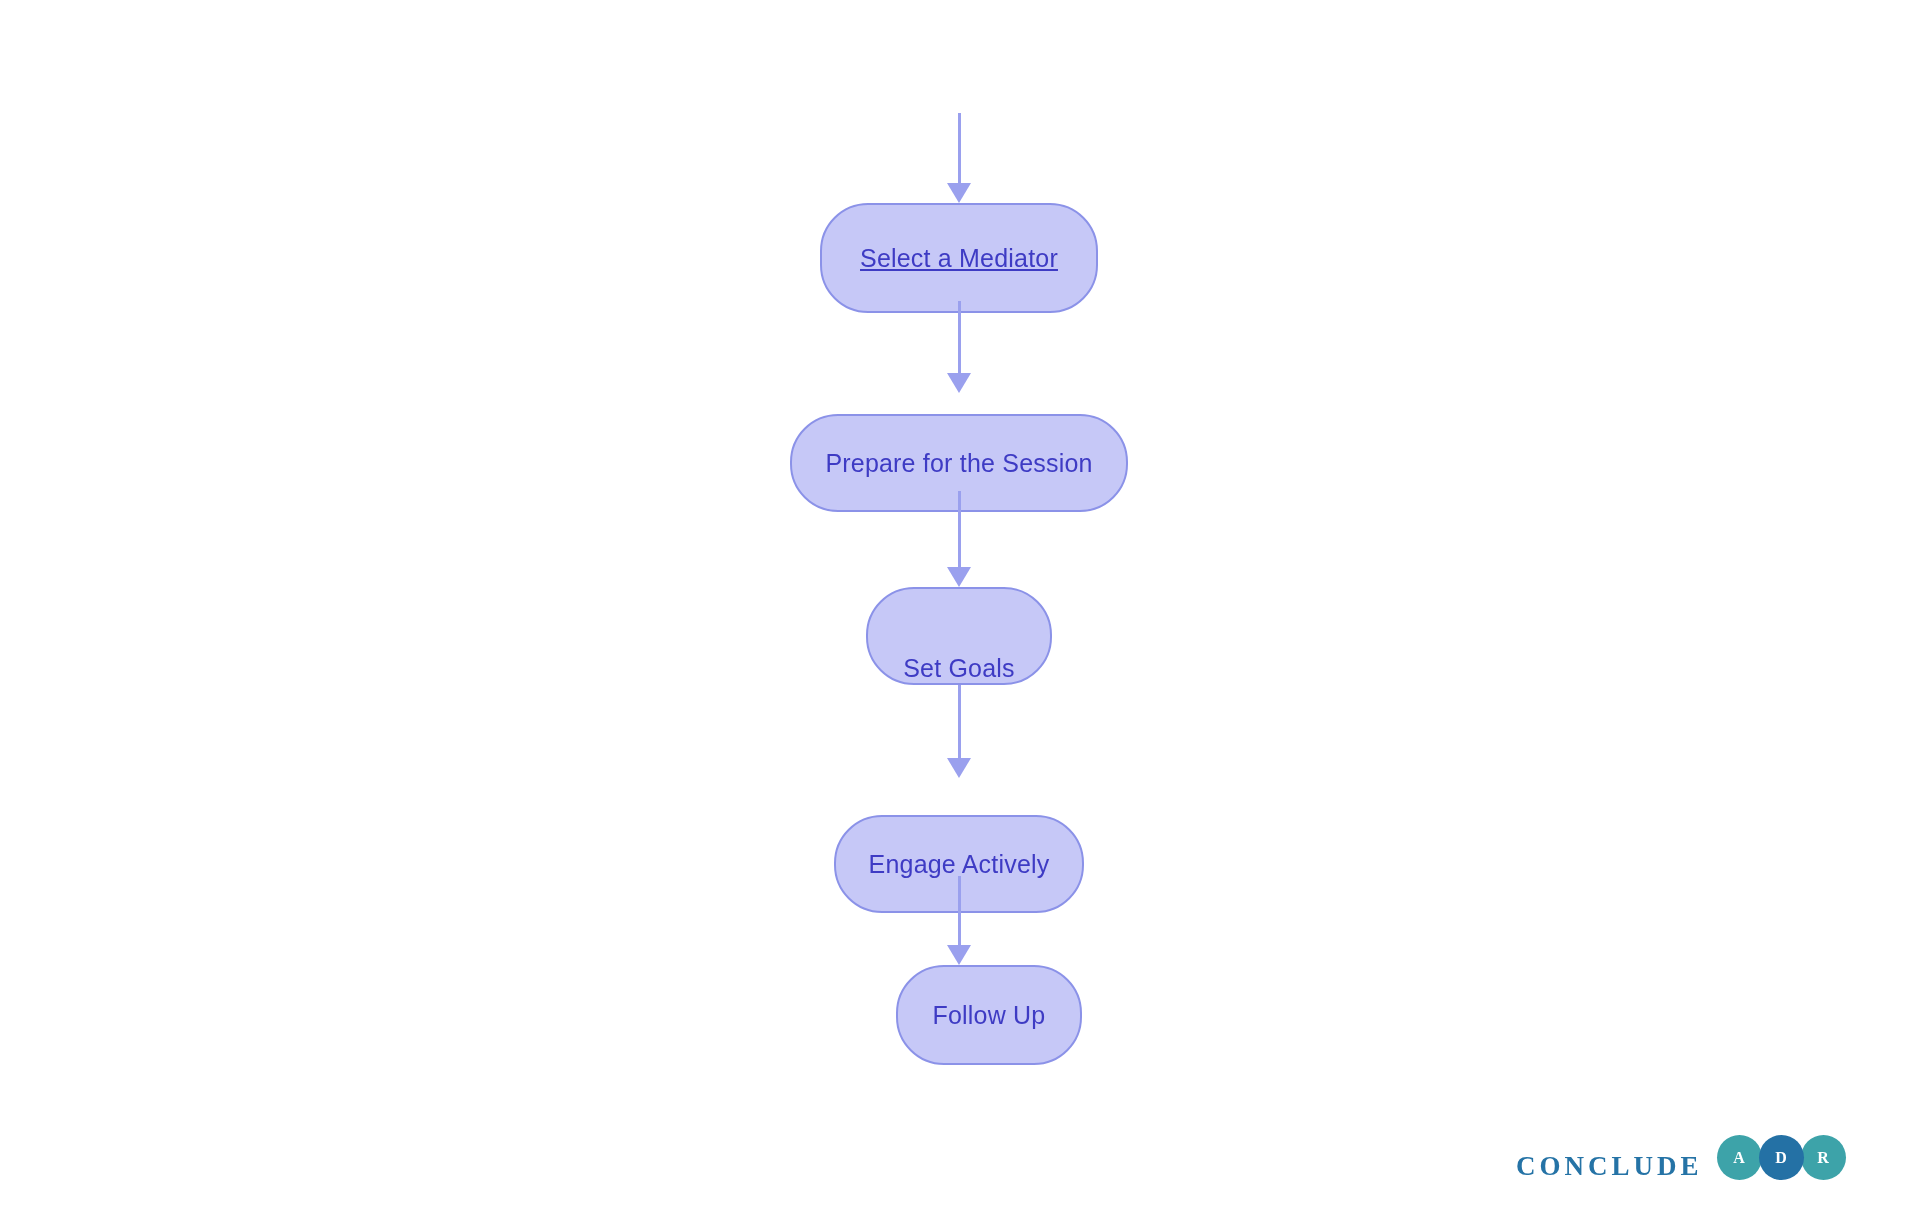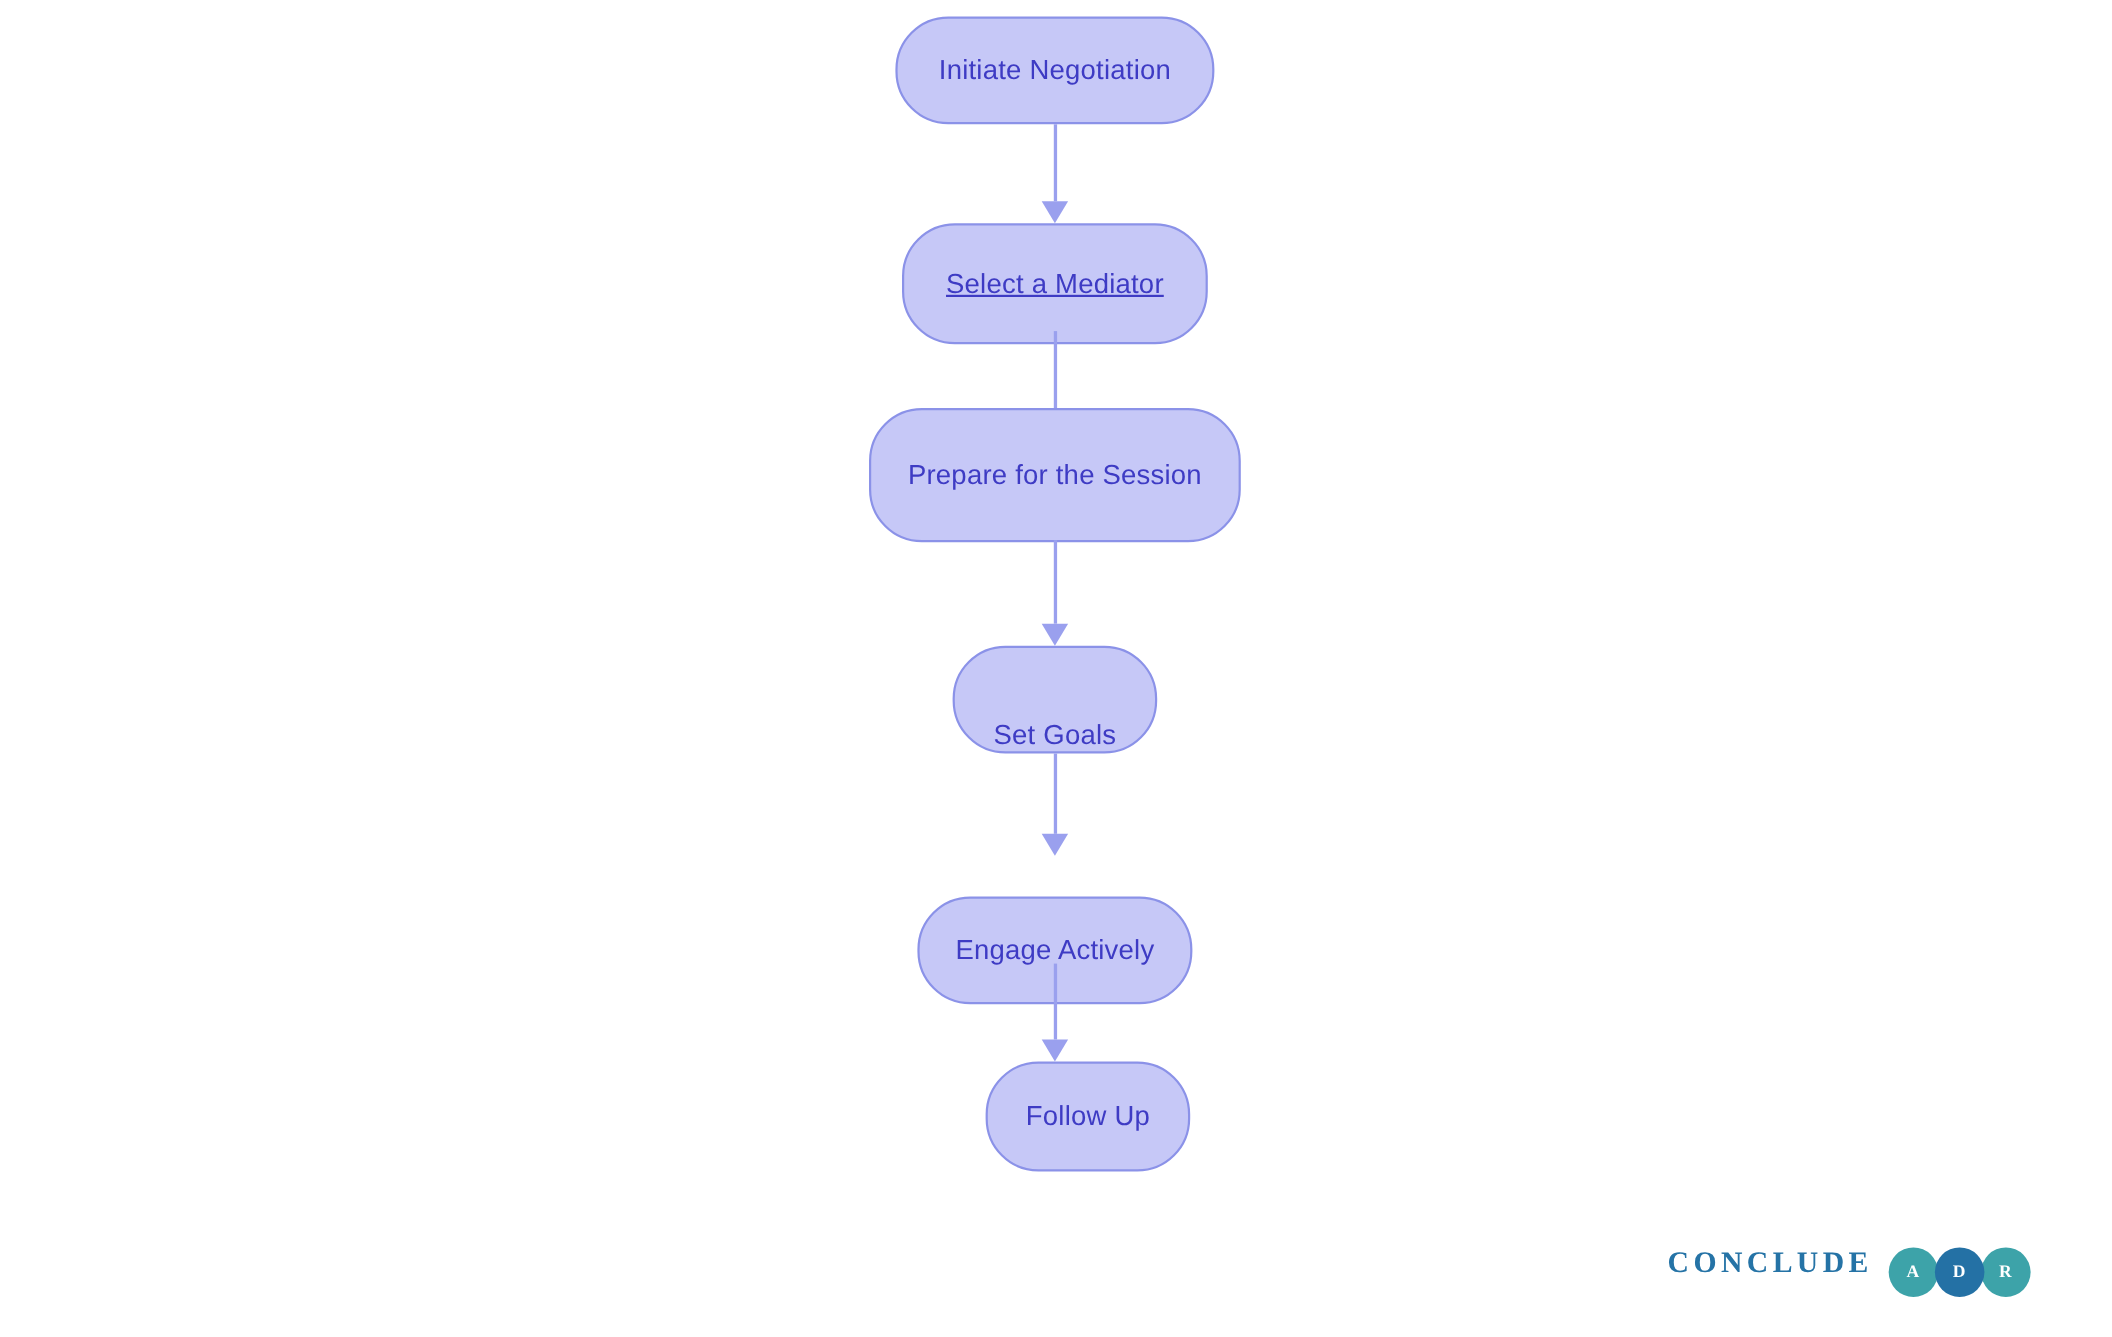--- a/index.html
+++ b/index.html
@@ -96,9 +96,6 @@
 
 <div id="canvas">
 
-  <div class="flow-node n0">
-    <span>Initiate Negotiation</span>
-  </div>
 
   <div class="flow-arrow a0">
     <div class="shaft"></div>

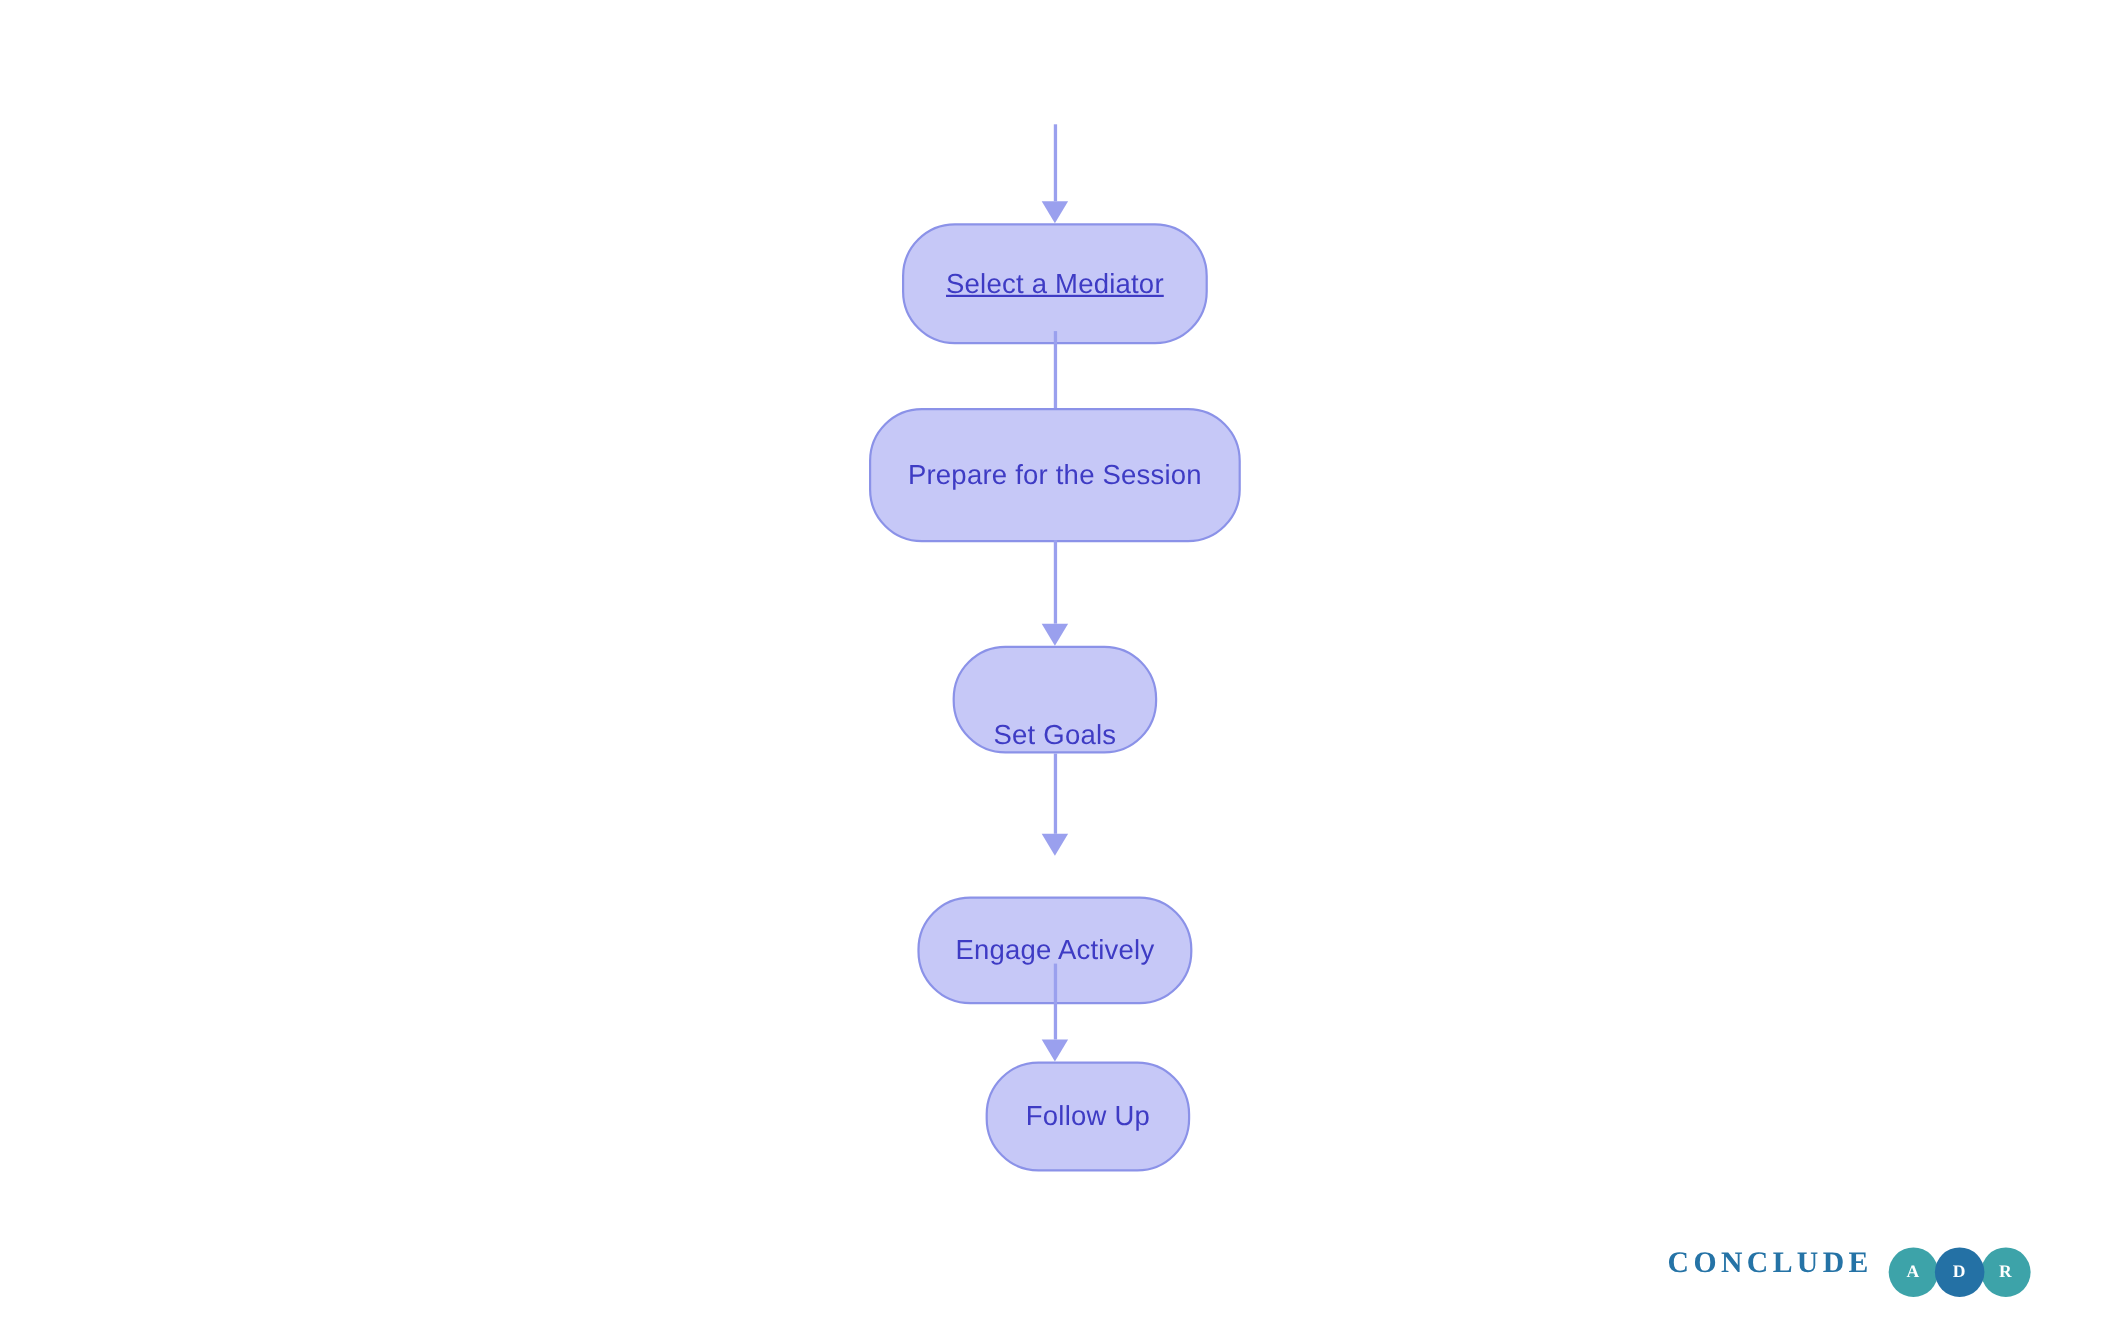--- a/index.html
+++ b/index.html
@@ -29,7 +29,7 @@
   }
   .n0 { left: 814px; top: 15px;  width: 290px; height: 98px; }
   .n1 { left: 820px; top: 203px; width: 278px; height: 110px; text-decoration: underline; }
-  .n2 { left: 790px; top: 371px; width: 338px; height: 122px; }
+  .n2 { left: 790px; top: 414px; width: 338px; height: 98px; }
   .n3 { left: 866px; top: 587px; width: 186px; height: 98px; align-items: flex-end; }
   .n4 { left: 834px; top: 778px; width: 250px; height: 98px; margin-top: 37px; }
   .n5 { left: 896px; top: 965px; width: 186px; height: 100px; }

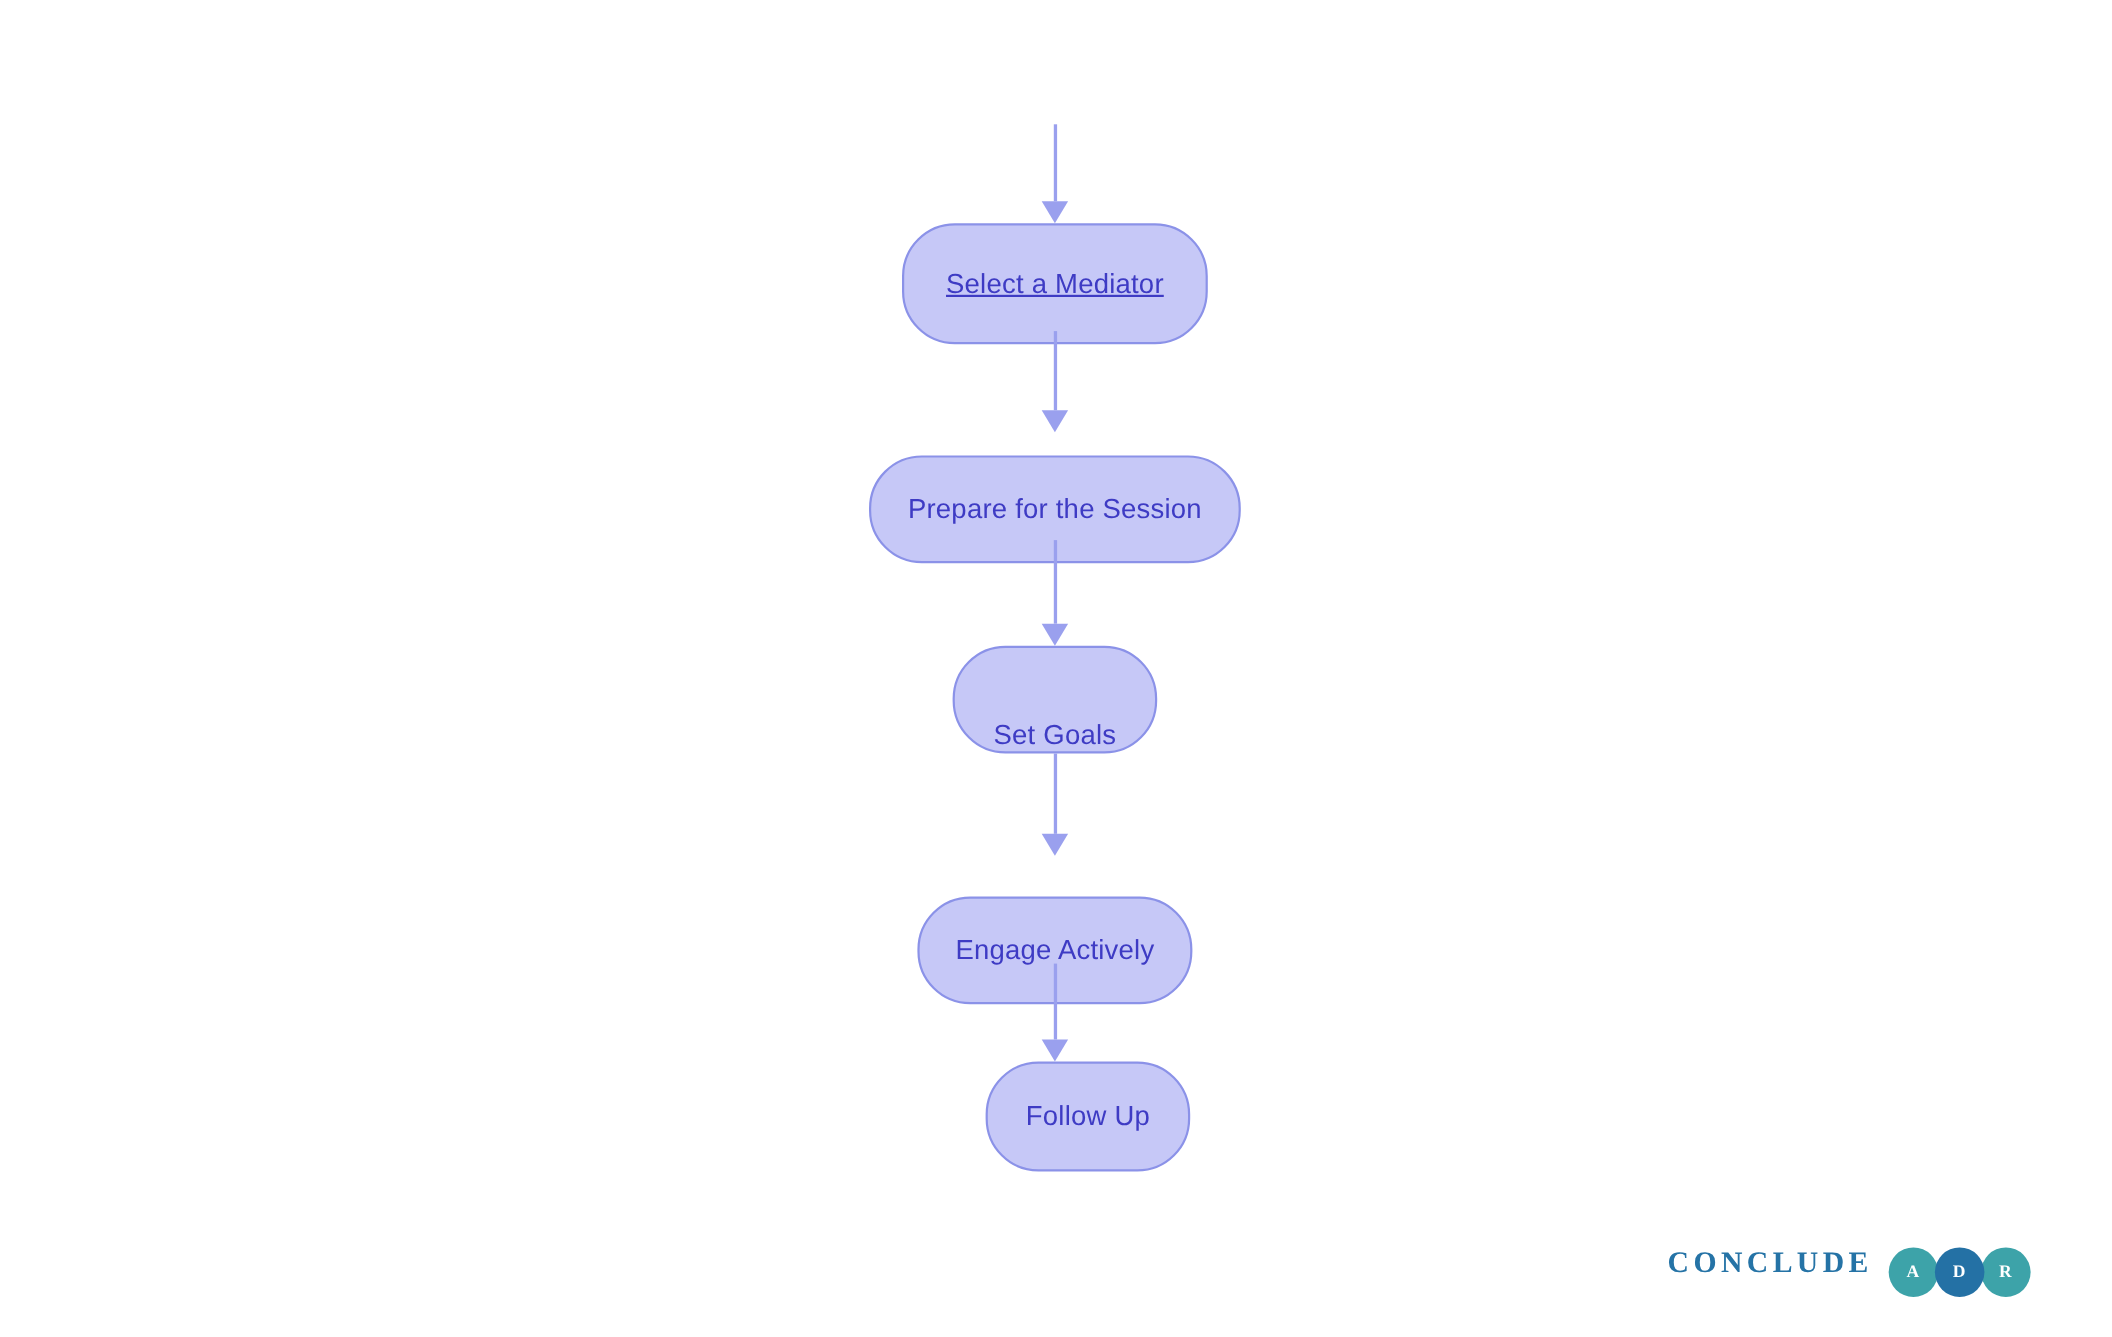--- a/index.html
+++ b/index.html
@@ -63,7 +63,7 @@
     top: 1134px;
     height: 46px;
     display: flex;
-    align-items: flex-start;
+    align-items: flex-end;
   }
   .logo-wordmark {
     font-family: "Liberation Serif", serif;

